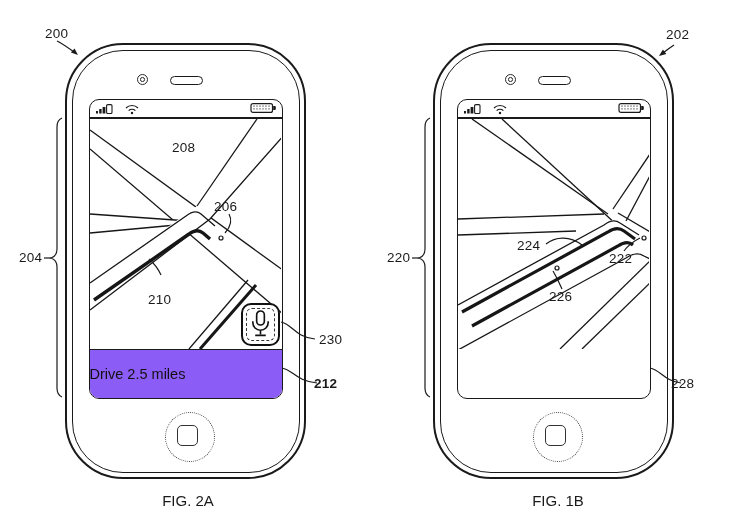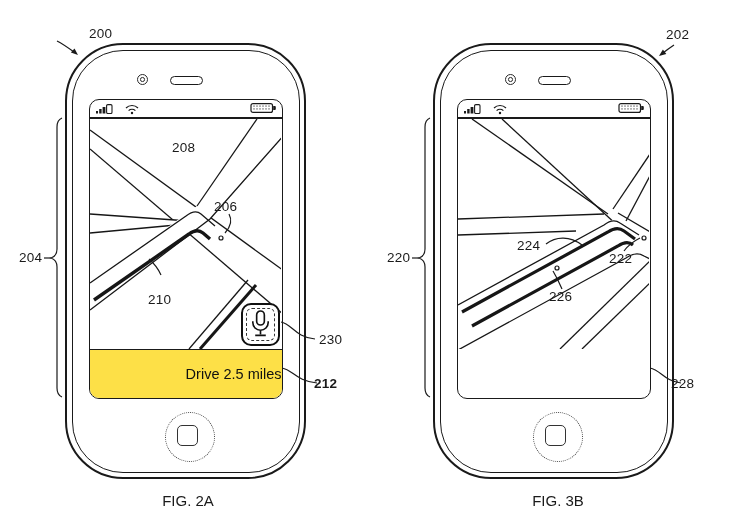--- a/index.html
+++ b/index.html
@@ -214,7 +214,7 @@
     </g>
   </svg>
 
-  <div class="lbl" style="left:45px;top:27px;margin-left:44px;">200</div>
+  <div class="lbl" style="left:45px;top:27px;">200</div>
   <div class="lbl" style="left:19px;top:251px;">204</div>
   <div class="lbl" style="left:172px;top:141px;">208</div>
   <div class="lbl" style="left:214px;top:200px;">206</div>

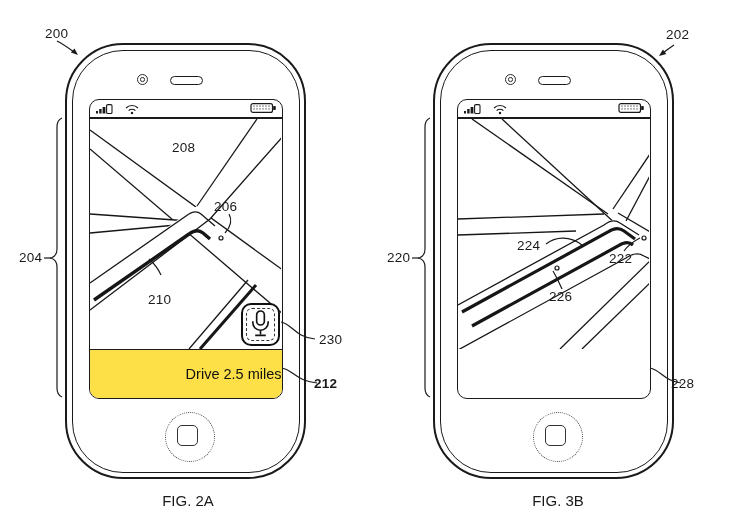--- a/index.html
+++ b/index.html
@@ -20,7 +20,7 @@
   .sb-spacer{flex:1;}
   .mapsvg{position:absolute;left:0;top:19px;width:191px;height:230px;}
   .instr{position:absolute;left:0;right:0;bottom:0;top:249px;border-top:1.6px solid #1a1a1a;
-         display:flex;align-items:center;justify-content:flex-end;background:#fde047;
+         display:flex;align-items:center;justify-content:flex-start;background:#8b5cf6;
          font-size:14.5px;color:#111;}
   .micbtn{position:absolute;left:151px;top:203px;width:39px;height:43px;border:2px solid #111;
           border-radius:10px;background:#fff;}

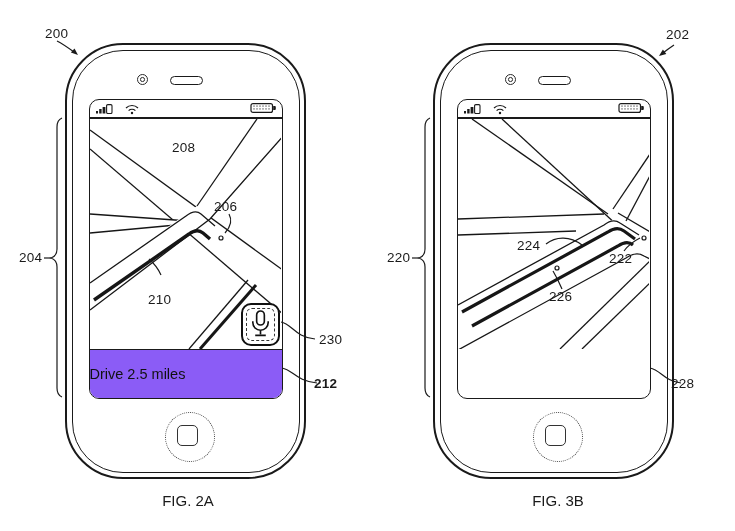--- a/index.html
+++ b/index.html
@@ -229,7 +229,7 @@
   <div class="lbl" style="left:671px;top:377px;">228</div>
 
   <div class="cap" style="left:133px;top:492px;">FIG. 2A</div>
-  <div class="cap" style="left:503px;top:492px;">FIG. 3B</div>
+  <div class="cap" style="left:503px;top:492px;">FIG. 1B</div>
 
 </div>
 

